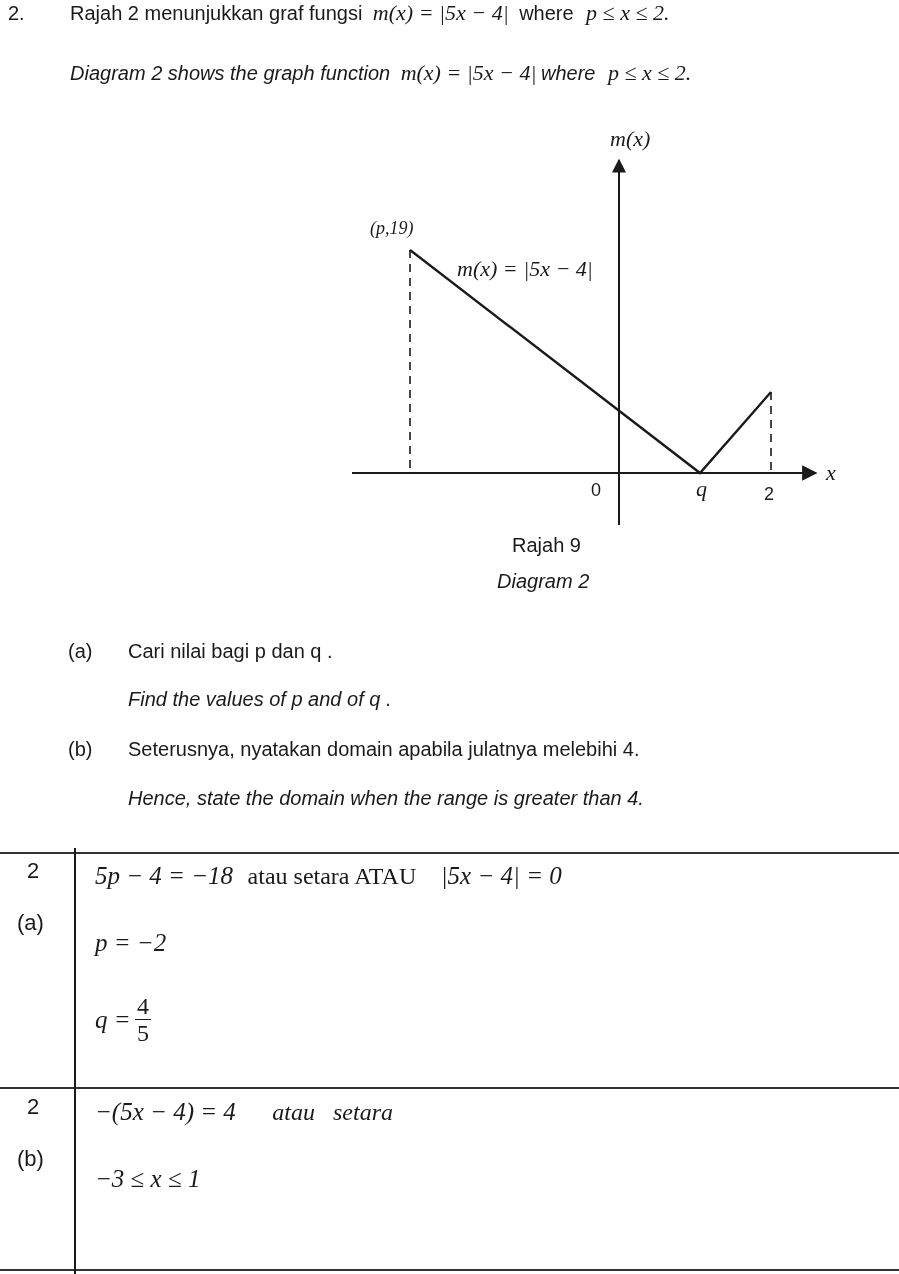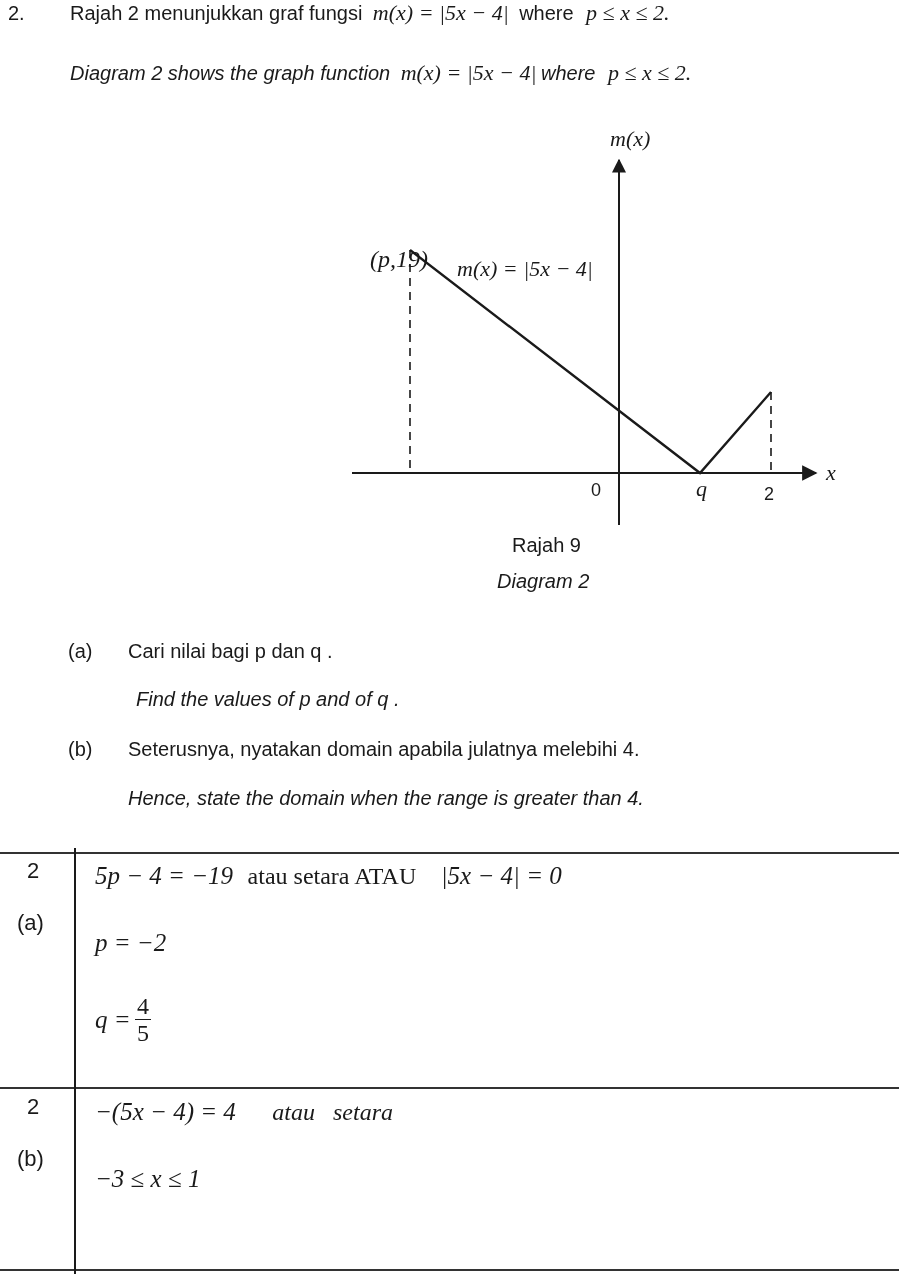--- a/index.html
+++ b/index.html
@@ -49,7 +49,7 @@
 </svg>
 
 <div class="abs math" style="left:610px;top:126px;font-size:22px;">m(x)</div>
-<div class="abs math" style="left:370px;top:218px;font-size:24px;margin-top:28px;">(p,19)</div>
+<div class="abs math" style="left:370px;top:218px;font-size:18px;">(p,19)</div>
 <div class="abs math" style="left:457px;top:256px;font-size:22px;">m(x) = |5x − 4|</div>
 <div class="abs sans" style="left:591px;top:480px;font-size:18px;">0</div>
 <div class="abs math" style="left:696px;top:476px;font-size:22px;">q</div>

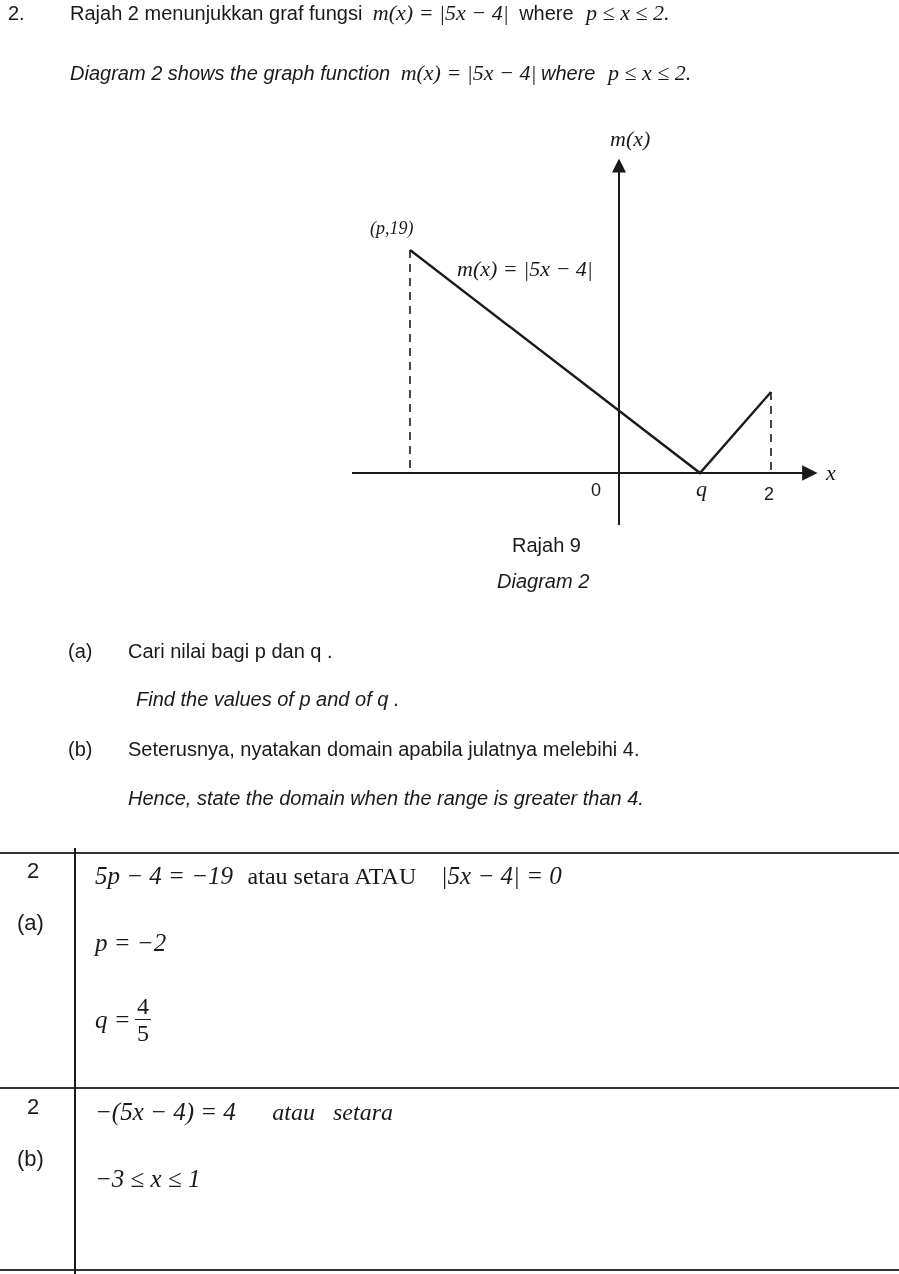--- a/index.html
+++ b/index.html
@@ -60,7 +60,7 @@
 
 <div class="abs sans" style="left:68px;top:640px;">(a)</div>
 <div class="abs sans" style="left:128px;top:640px;">Cari nilai bagi p dan q .</div>
-<div class="abs sans-i" style="left:128px;top:688px;margin-left:8px;">Find the values of  p and of q .</div>
+<div class="abs sans-i" style="left:128px;top:688px;">Find the values of  p and of q .</div>
 <div class="abs sans" style="left:68px;top:738px;">(b)</div>
 <div class="abs sans" style="left:128px;top:738px;">Seterusnya, nyatakan domain apabila julatnya melebihi 4.</div>
 <div class="abs sans-i" style="left:128px;top:787px;">Hence, state the domain when the range is greater than 4.</div>

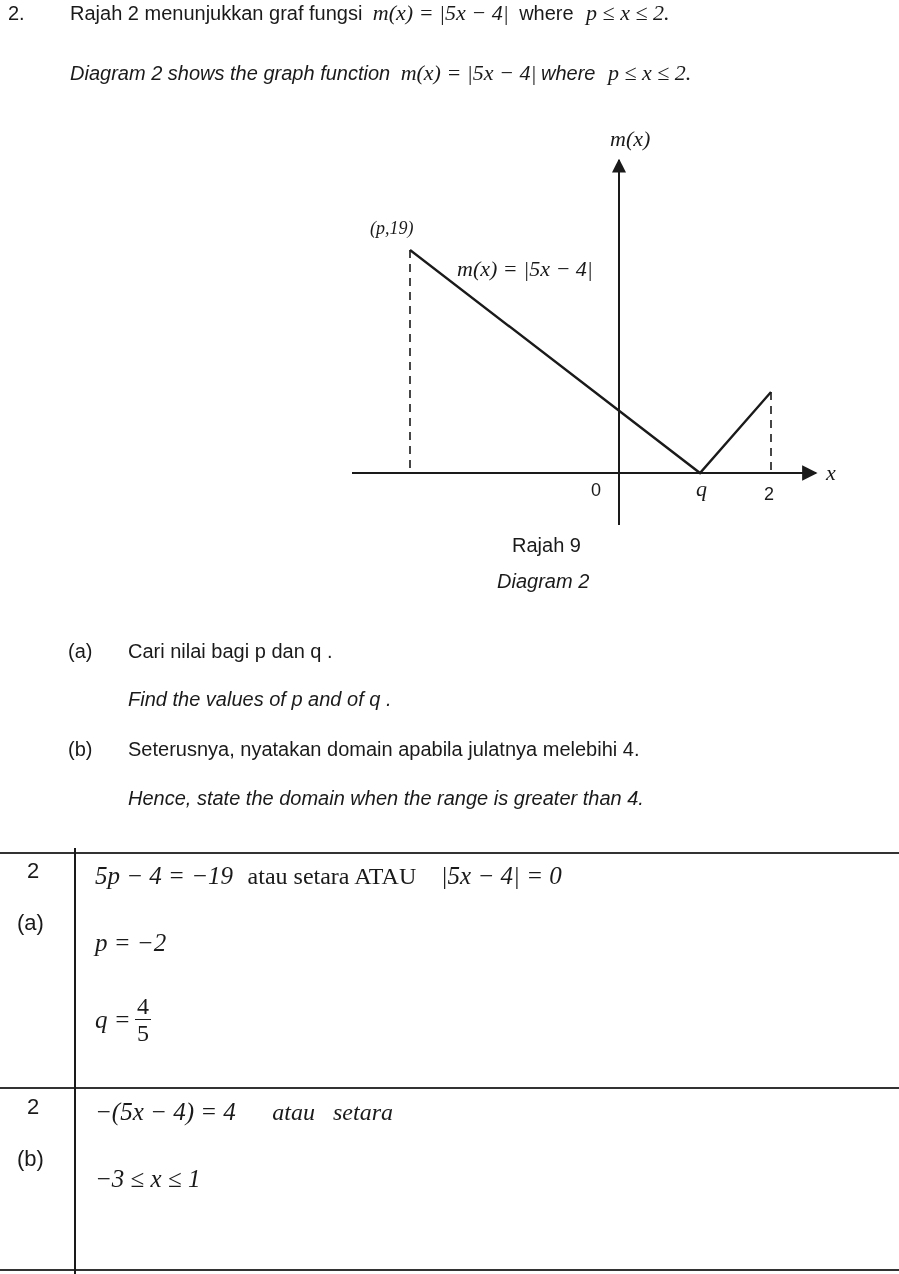--- a/index.html
+++ b/index.html
@@ -73,7 +73,7 @@
 <div class="abs sans" style="left:27px;top:858px;font-size:22px;">2</div>
 <div class="abs sans" style="left:17px;top:910px;font-size:22px;">(a)</div>
 <div class="abs" style="left:95px;top:862px;">
-  <span class="math" style="font-size:25px;">5p − 4 = −19</span>
+  <span class="math" style="font-size:25px;">5p − 4 = −18</span>
   <span class="serif" style="font-size:24px;margin-left:10px;">atau setara ATAU</span>
   <span class="math" style="font-size:25px;margin-left:20px;">|5x − 4| = 0</span>
 </div>

